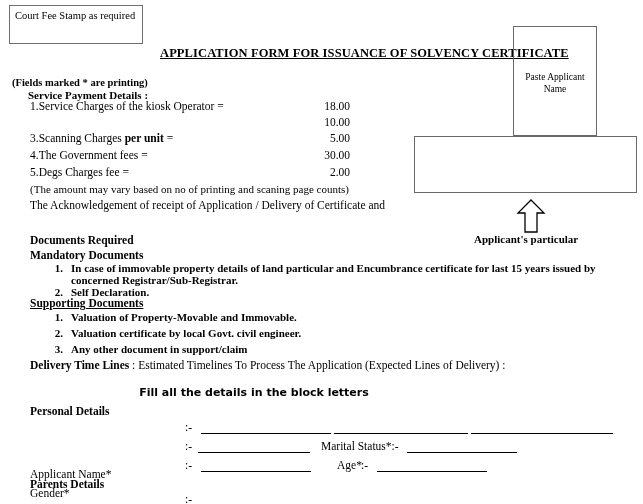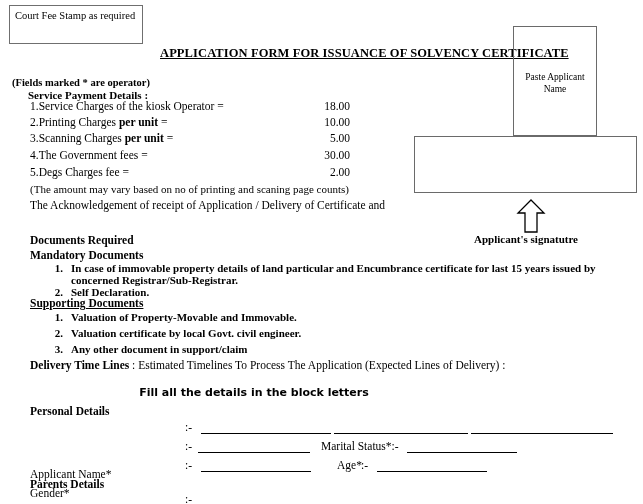--- a/index.html
+++ b/index.html
@@ -250,7 +250,7 @@
   </div>
   <div class="abs" id="signature-caption">Applicant's signatutre</div>
 
-  <div class="abs" id="mandatory-note">(Fields marked * are operator)</div>
+  <div class="abs" id="mandatory-note">(Fields marked * are printing)</div>
 
   <div class="abs" id="service-payment-heading">Service Payment Details :</div>
 

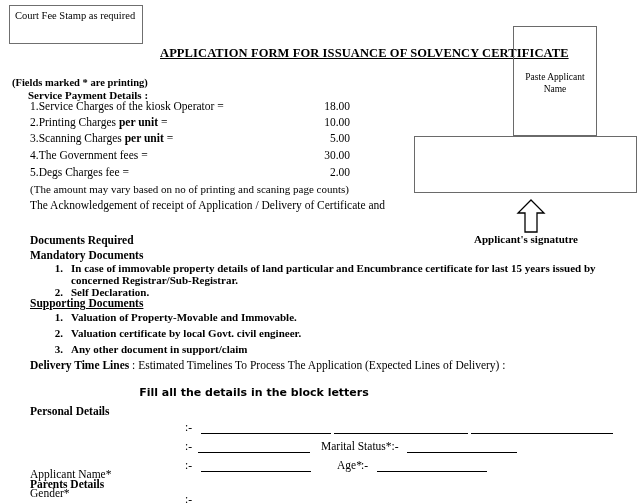--- a/index.html
+++ b/index.html
@@ -259,7 +259,6 @@
     <span class="fee-amount">18.00</span>
   </div>
   <div class="abs fee-row" style="top:116px;">
-    <span class="fee-label"><span>2.Printing Charges </span><b>per unit</b><span> =</span></span>
     <span class="fee-amount">10.00</span>
   </div>
   <div class="abs fee-row" style="top:132px;">

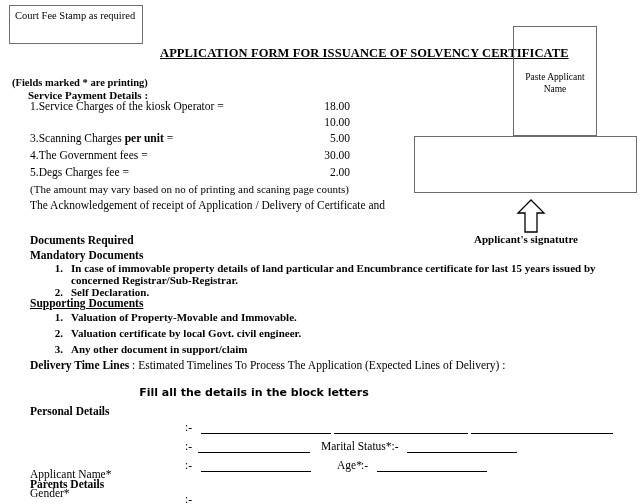--- a/index.html
+++ b/index.html
@@ -248,7 +248,7 @@
       <path d="M15 1 L28 14 L21 14 L21 33 L9 33 L9 14 L2 14 Z" fill="#ffffff" stroke="#000000" stroke-width="1.3" stroke-linejoin="miter"></path>
     </svg>
   </div>
-  <div class="abs" id="signature-caption">Applicant's signatutre</div>
+  <div class="abs" id="signature-caption">Applicant's particular</div>
 
   <div class="abs" id="mandatory-note">(Fields marked * are printing)</div>
 

